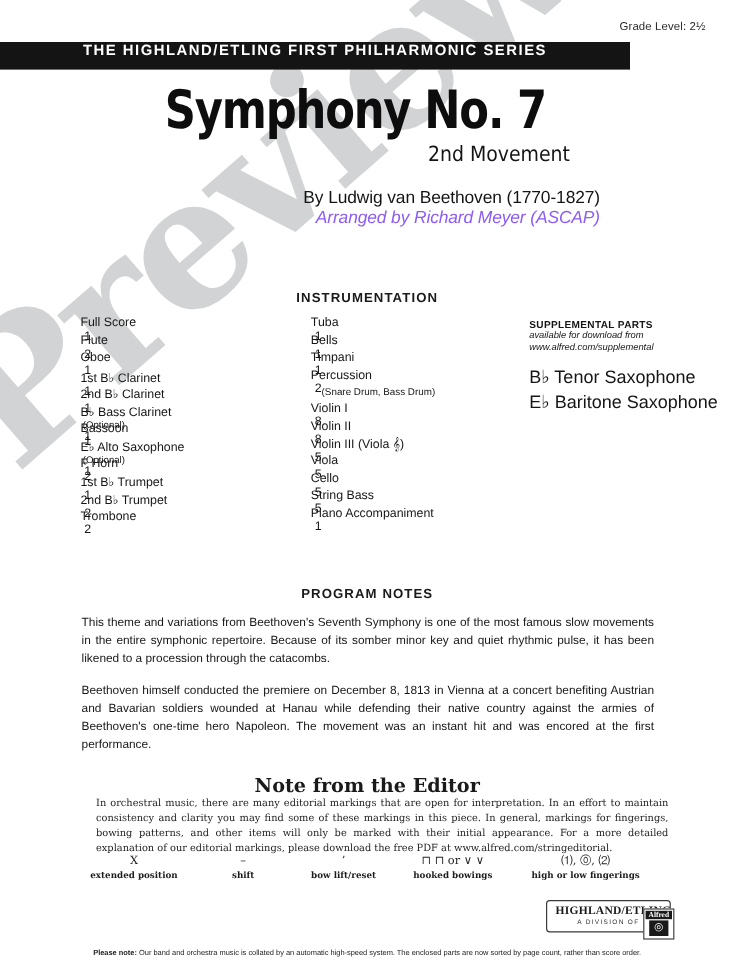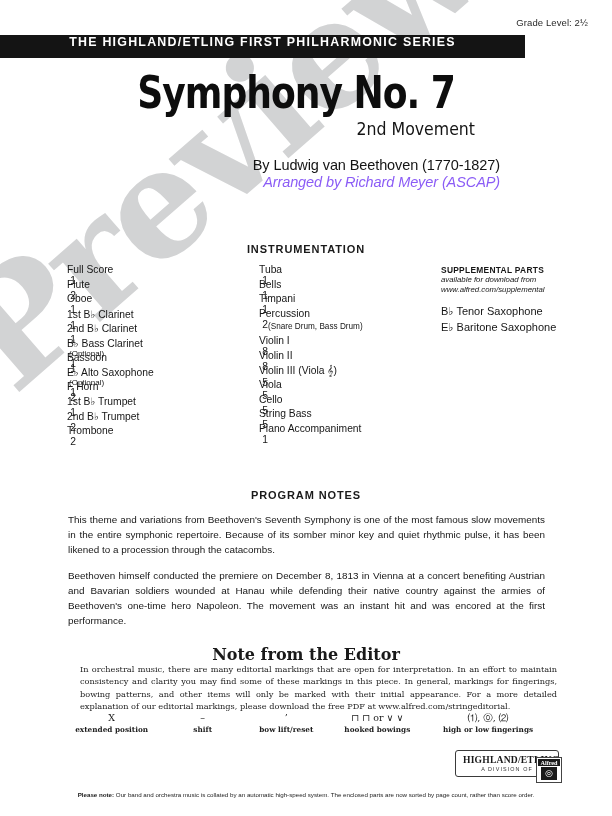--- a/index.html
+++ b/index.html
@@ -163,7 +163,7 @@
   }
   #supp-title { font-weight: 700; font-size: 8.4px; letter-spacing: .3px; }
   .supp-note { font-size: 7.8px; font-style: italic; line-height: 1.28; }
-  .supp-item { font-size: 11px; line-height: 1.42; }
+  .supp-item { font-size: 15px; line-height: 1.42; }
   #supp-items { margin-top: 9px; }
 
   

